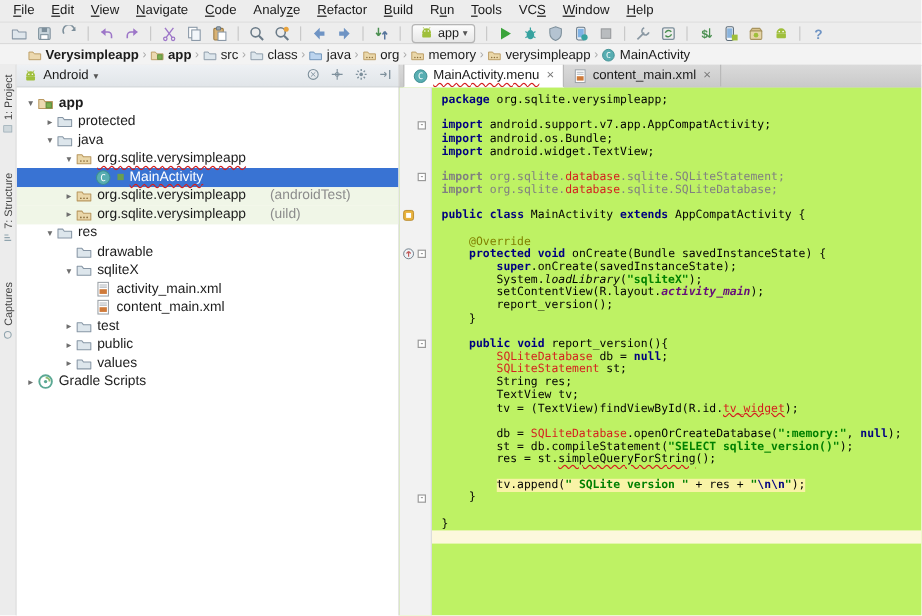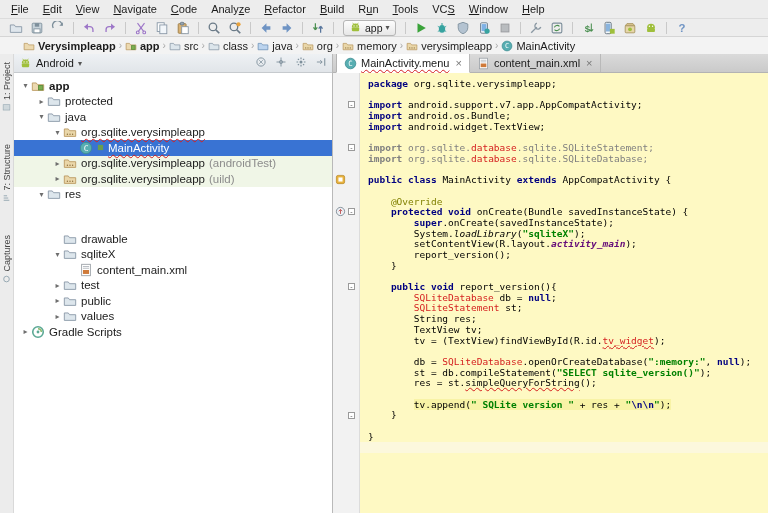--- a/index.html
+++ b/index.html
@@ -50,7 +50,7 @@
   .tab.active{background:#fff;border-left:1px solid #b3b3b3;margin-bottom:-1px;border-bottom:1px solid #fff}
   .tab .close{color:#777;font-size:11px;margin-left:2px}
 
-  .editor-body{flex:1;display:flex;position:relative;background:#fef9c3;min-height:0}
+  .editor-body{flex:1;display:flex;position:relative;background:#bef264;min-height:0}
   .gutter{width:26px;background:#f2f2f2;border-right:1px solid #dcdcdc;position:relative;flex:none}
   .fold{position:absolute;left:15px;width:7px;height:7px;background:#fff;border:1px solid #9a9a9a;
         font-size:7px;line-height:5px;text-align:center;color:#555;box-sizing:border-box}

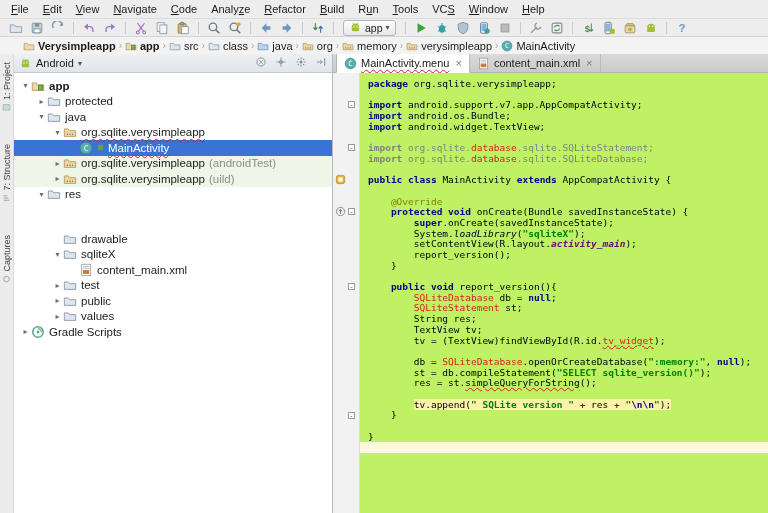--- a/index.html
+++ b/index.html
@@ -39,7 +39,7 @@
   .trow.sel{background:var(--sel);color:#fff}
   .trow.sel .arrow{color:#fff}
   .trow.tint{background:var(--tint)}
-  .tsuffix{color:#8c8c8c;margin-left:4px}
+  .tsuffix{color:#8c8c8c;margin-left:20px}
   .b{font-weight:bold}
   .wavy{text-decoration-line:underline;text-decoration-style:wavy;text-decoration-color:var(--err);
         text-decoration-thickness:1px;text-underline-offset:2px;text-decoration-skip-ink:none}

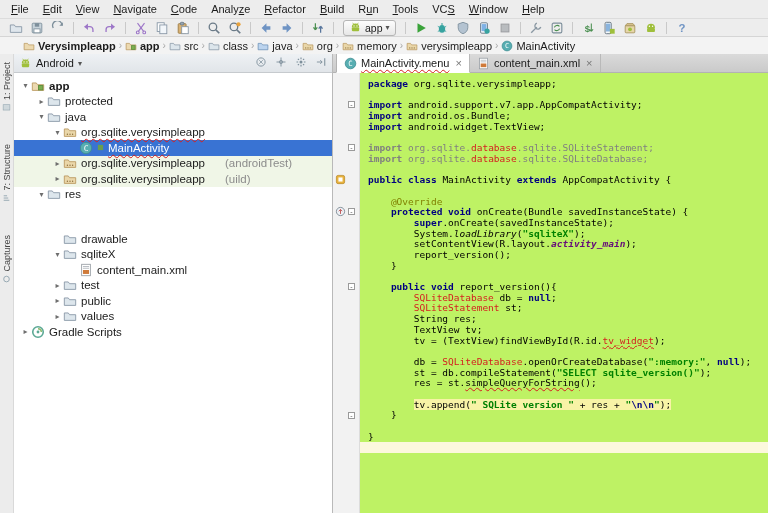--- a/index.html
+++ b/index.html
@@ -583,7 +583,7 @@
           </span>
           <span>res</span>
         </div>
-        <div class="trow" style="padding-left: 38px; margin-top: 29px;">
+        <div class="trow" style="padding-left: 38px;">
           <span class="arrow">&nbsp;</span>
           <span class="ic">
             <svg viewBox="0 0 16 16" width="14" height="14">

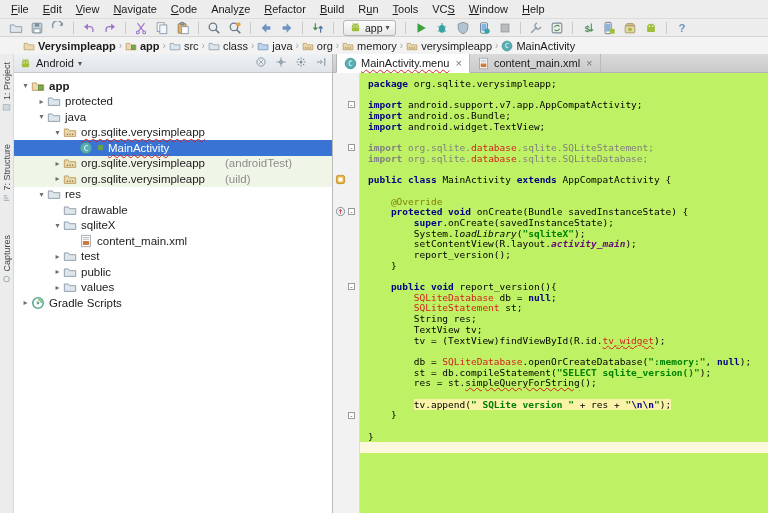--- a/index.html
+++ b/index.html
@@ -611,6 +611,18 @@
               <line x1="4.5" y1="6" x2="11.5" y2="6" stroke="#b0b6bb"></line>
             </svg>
           </span>
+          <span>activity_main.xml</span>
+        </div>
+        <div class="trow" style="padding-left: 54px;">
+          <span class="arrow">&nbsp;</span>
+          <span class="ic">
+            <svg viewBox="0 0 16 16" width="14" height="14">
+              <rect x="3" y="1.5" width="10" height="13" fill="#fff" stroke="#9aa0a6"></rect>
+              <rect x="4.5" y="8" width="7" height="4.5" fill="#cf7a3a"></rect>
+              <line x1="4.5" y1="4" x2="11.5" y2="4" stroke="#b0b6bb"></line>
+              <line x1="4.5" y1="6" x2="11.5" y2="6" stroke="#b0b6bb"></line>
+            </svg>
+          </span>
           <span>content_main.xml</span>
         </div>
         <div class="trow" style="padding-left: 38px;">

